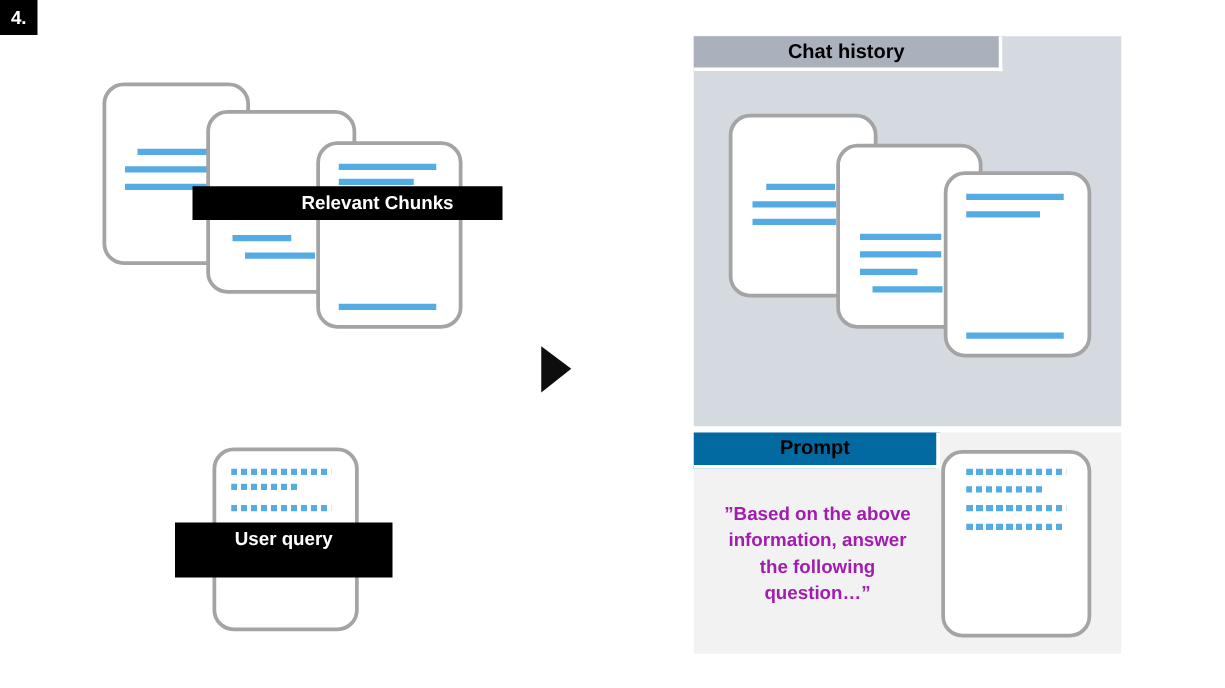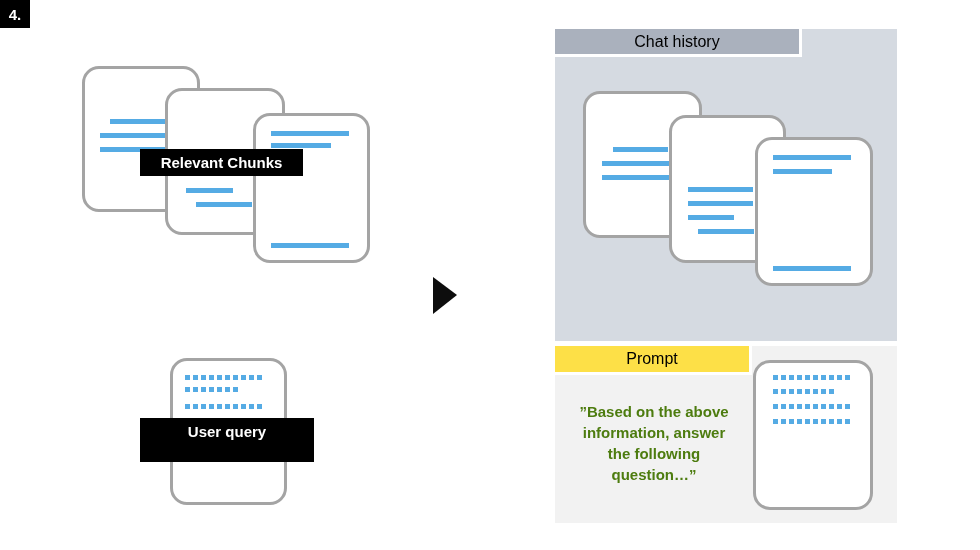--- a/index.html
+++ b/index.html
@@ -23,7 +23,7 @@
   .panel-chat{left:555px;top:29px;width:342px;height:312px;background:#d5dae1;}
   .panel-prompt{left:555px;top:346px;width:342px;height:177px;background:#f2f2f2;}
 
-  .section-header{position:absolute;font-weight:normal;font-size:16px;color:#000;text-align:center;
+  .section-header{position:absolute;font-weight:bold;font-size:16px;color:#000;text-align:center;
     border-right:3px solid #fff;border-bottom:3px solid #fff;box-sizing:border-box;}
   .header-chat{left:555px;top:29px;width:247px;height:28px;line-height:25px;background:#aab1bd;}
   .header-prompt{left:555px;top:346px;width:197px;height:29px;line-height:26px;background:#fde047;}

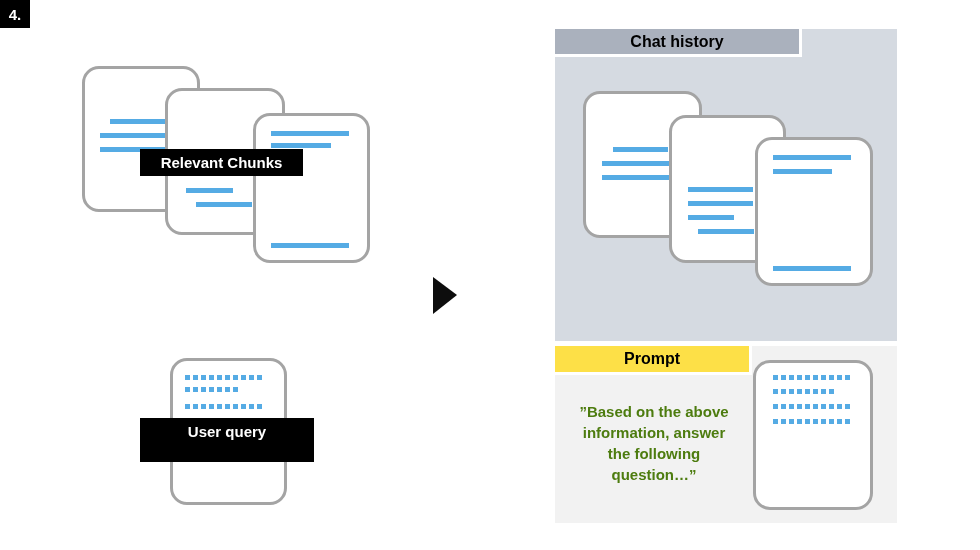--- a/index.html
+++ b/index.html
@@ -52,7 +52,7 @@
   <div class="line" style="left:271px;top:143px;width:60px;"></div>
   <div class="line" style="left:271px;top:243px;width:78px;"></div>
 
-  <div class="black-label" style="left:140px;top:149px;width:163px;height:27px;">Relevant Chunks</div>
+  <div class="black-label" style="left:154px;top:149px;width:200px;height:27px;padding-left:48px;">Relevant Chunks</div>
 
   <div class="doc" style="left:170px;top:358px;width:117px;height:147px;"></div>
   <div class="dots" style="left:185px;top:375px;width:80px;"></div>

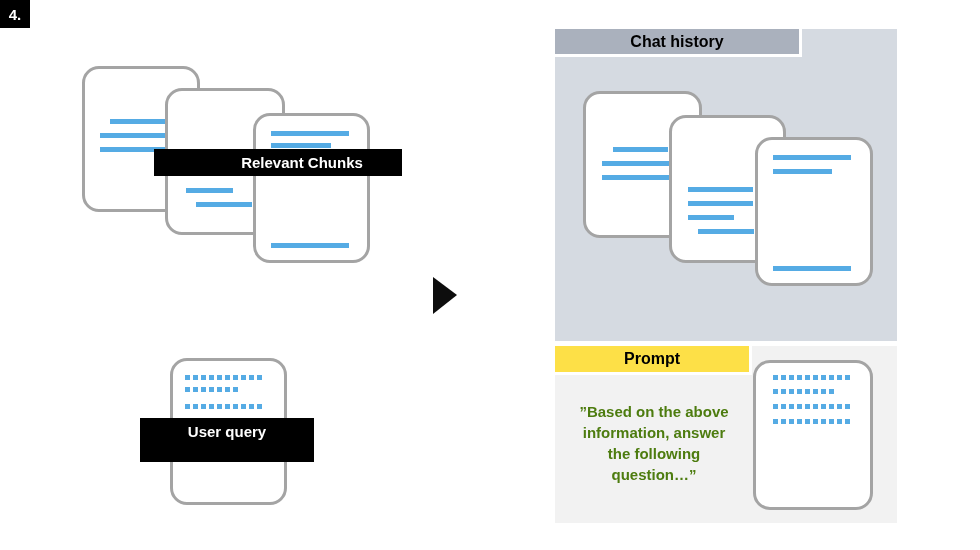--- a/index.html
+++ b/index.html
@@ -26,7 +26,7 @@
   .section-header{position:absolute;font-weight:bold;font-size:16px;color:#000;text-align:center;
     border-right:3px solid #fff;border-bottom:3px solid #fff;box-sizing:border-box;}
   .header-chat{left:555px;top:29px;width:247px;height:28px;line-height:25px;background:#aab1bd;}
-  .header-prompt{left:555px;top:346px;width:197px;height:29px;line-height:26px;background:#fde047;}
+  .header-prompt{left:555px;top:346px;width:197px;height:29px;line-height:26px;background:#0369a1;}
 
   .quote{position:absolute;left:563px;top:401px;width:182px;color:#4d7c0f;font-weight:bold;
     font-size:15px;line-height:21px;text-align:center;white-space:pre-line;}

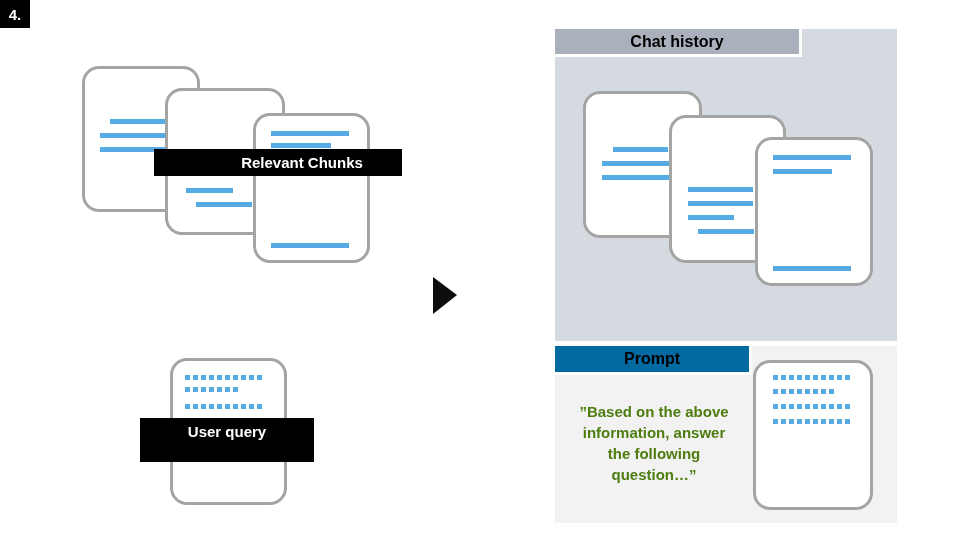--- a/index.html
+++ b/index.html
@@ -28,7 +28,7 @@
   .header-chat{left:555px;top:29px;width:247px;height:28px;line-height:25px;background:#aab1bd;}
   .header-prompt{left:555px;top:346px;width:197px;height:29px;line-height:26px;background:#0369a1;}
 
-  .quote{position:absolute;left:563px;top:401px;width:182px;color:#4d7c0f;font-weight:bold;
+  .quote{position:absolute;left:563px;top:401px;width:182px;color:#a21caf;font-weight:bold;
     font-size:15px;line-height:21px;text-align:center;white-space:pre-line;}
 </style>
 </head>

